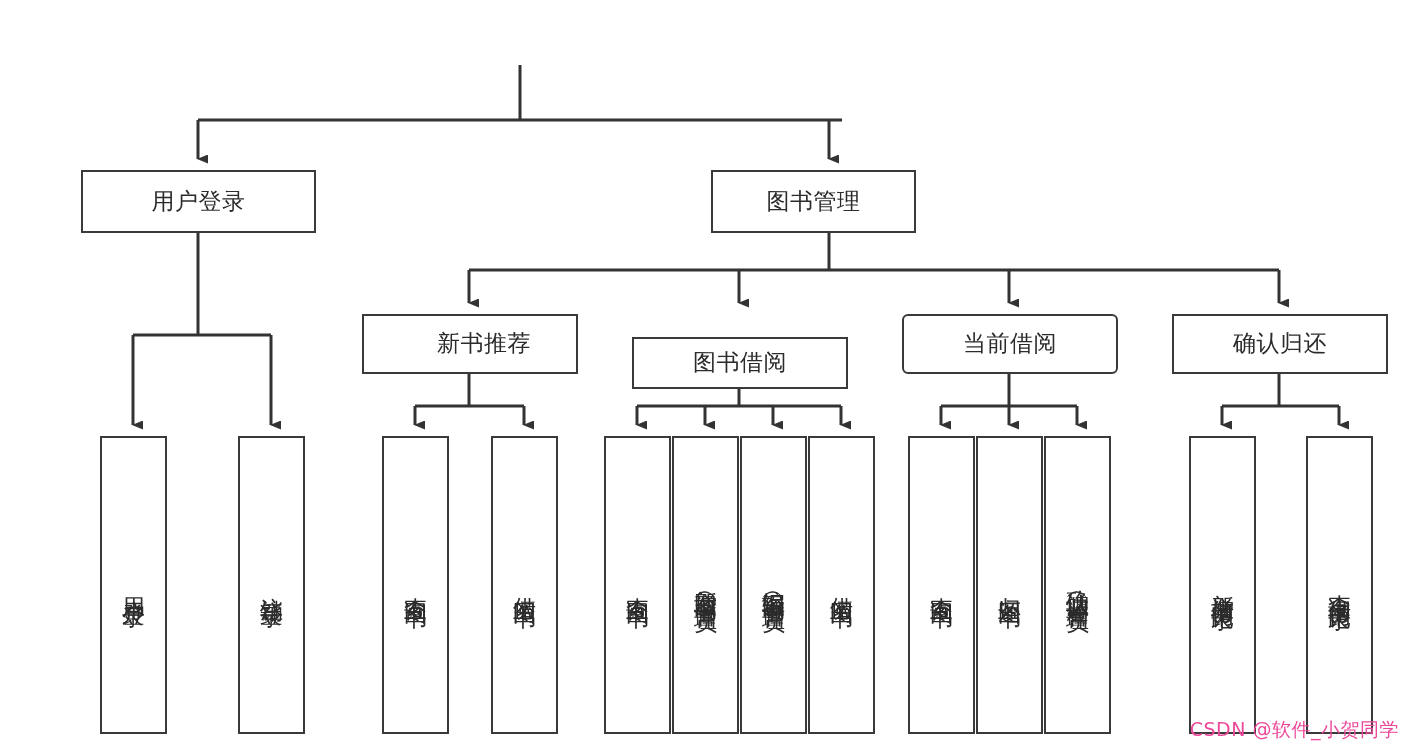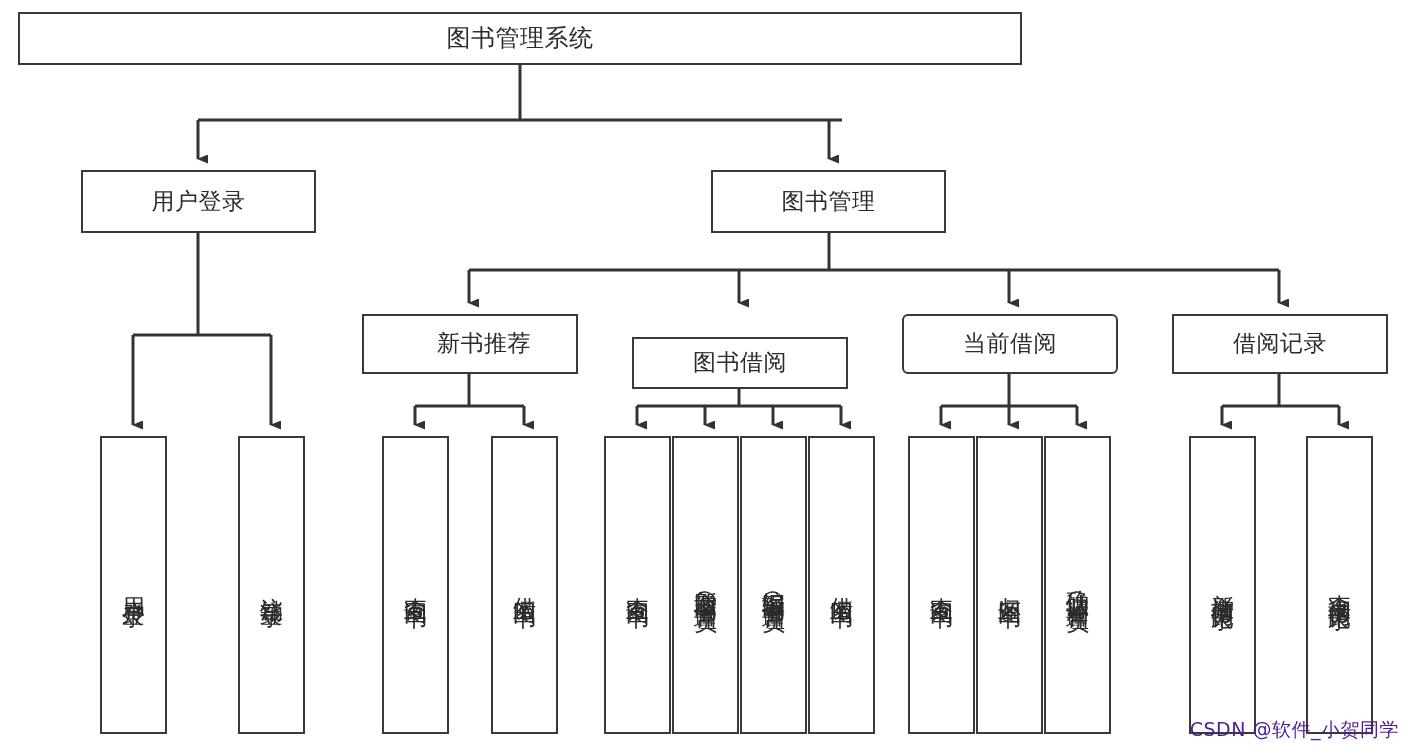--- a/index.html
+++ b/index.html
@@ -131,9 +131,6 @@
     </g>
   </svg>
 
-  <div class="node horiz" id="node-root" style="left:18px; top:12px; width:1004px; height:53px;">
-    <span class="node-label">图书管理系统</span>
-  </div>
 
   <div class="node horiz" style="left:81px; top:170px; width:235px; height:63px;">
     <span class="node-label">用户登录</span>

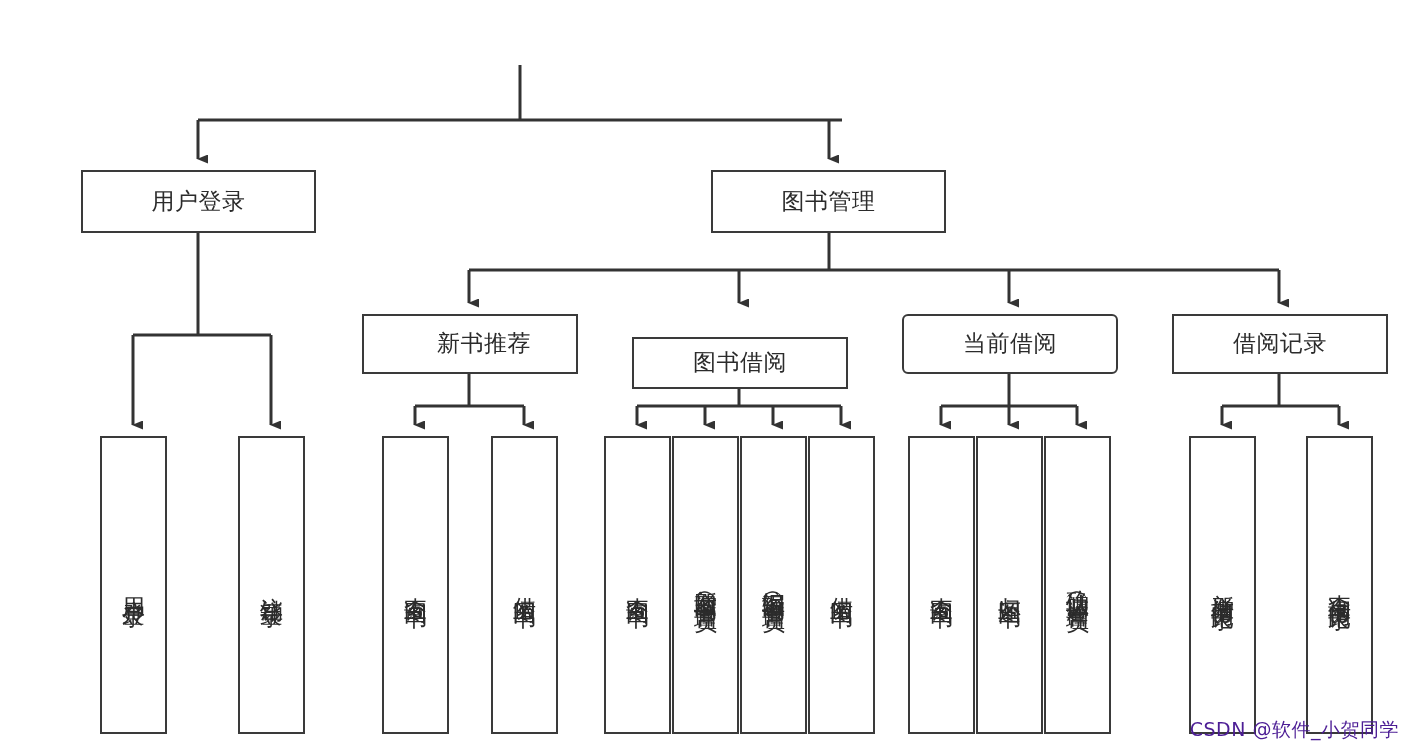--- a/index.html
+++ b/index.html
@@ -136,7 +136,7 @@
     <span class="node-label">用户登录</span>
   </div>
 
-  <div class="node horiz" style="left:711px; top:170px; width:235px; height:63px;">
+  <div class="node horiz" style="left:711px; top:170px; width:205px; height:63px;">
     <span class="node-label">图书管理</span>
   </div>
 

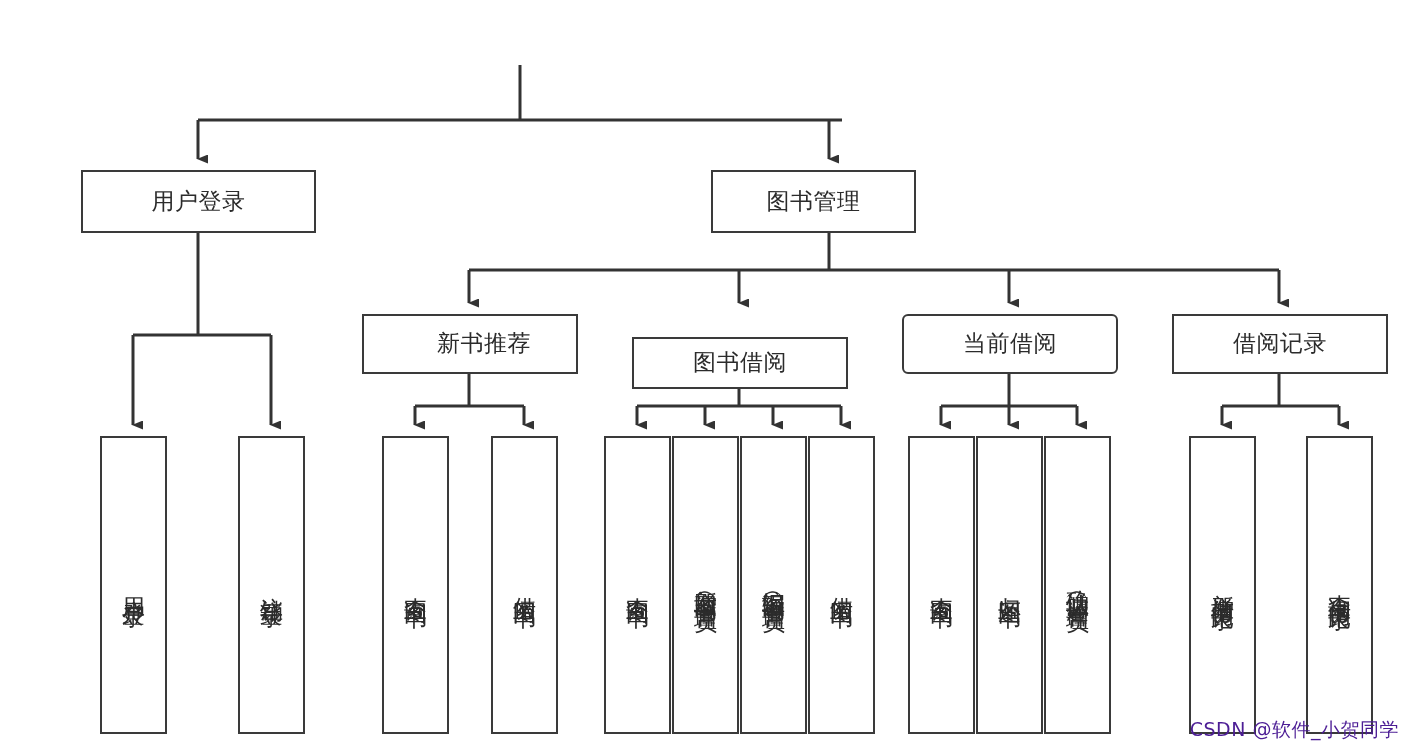--- a/index.html
+++ b/index.html
@@ -153,7 +153,7 @@
   </div>
 
   <div class="node horiz" style="left:1172px; top:314px; width:216px; height:60px;">
-    <span class="node-label">借阅记录</span>
+    <span class="node-label">确认归还</span>
   </div>
 
   <div class="node vert" style="left:100px; top:436px; width:67px; height:298px;">

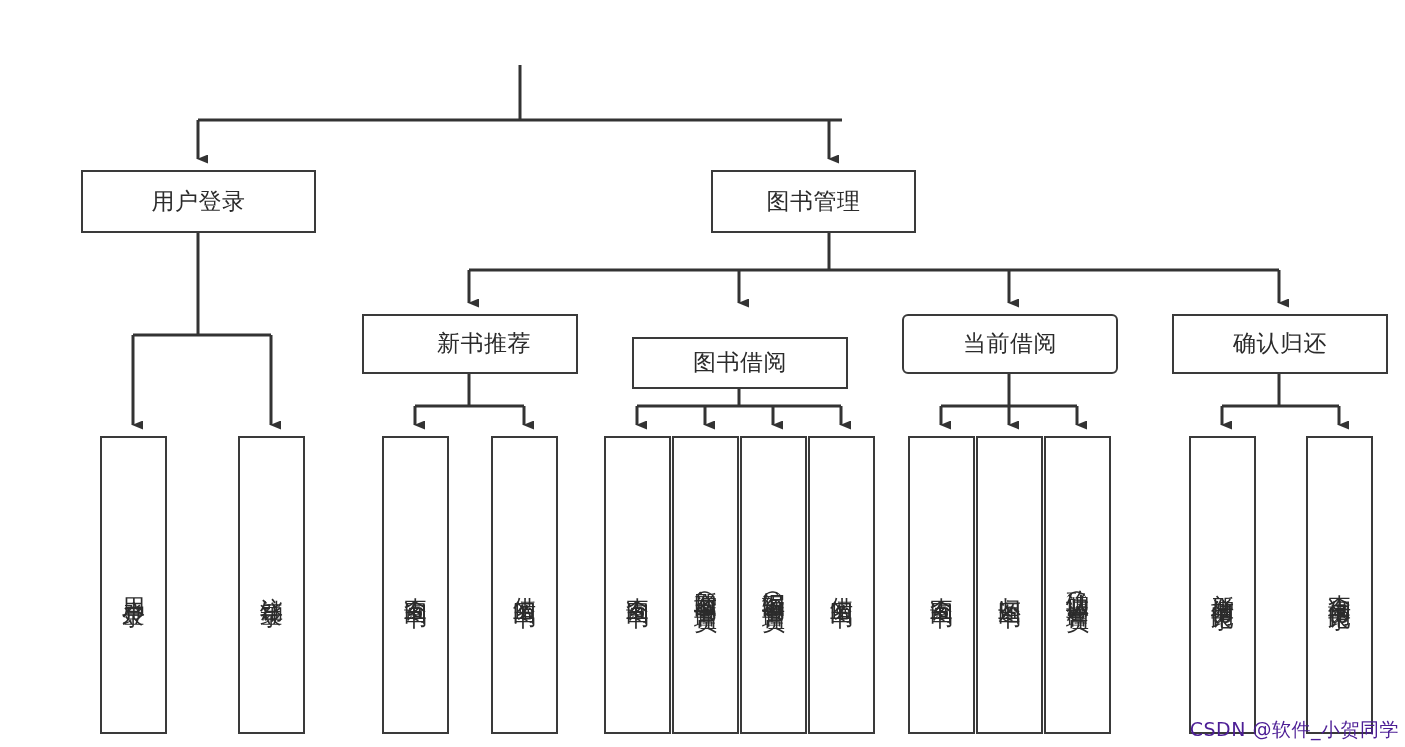--- a/index.html
+++ b/index.html
@@ -70,7 +70,7 @@
     right: 6px;
     bottom: 4px;
     font-size: 19px;
-    color: #4c1d95;
+    color: #ec4899;
     white-space: nowrap;
     z-index: 5;
     letter-spacing: 0.5px;

